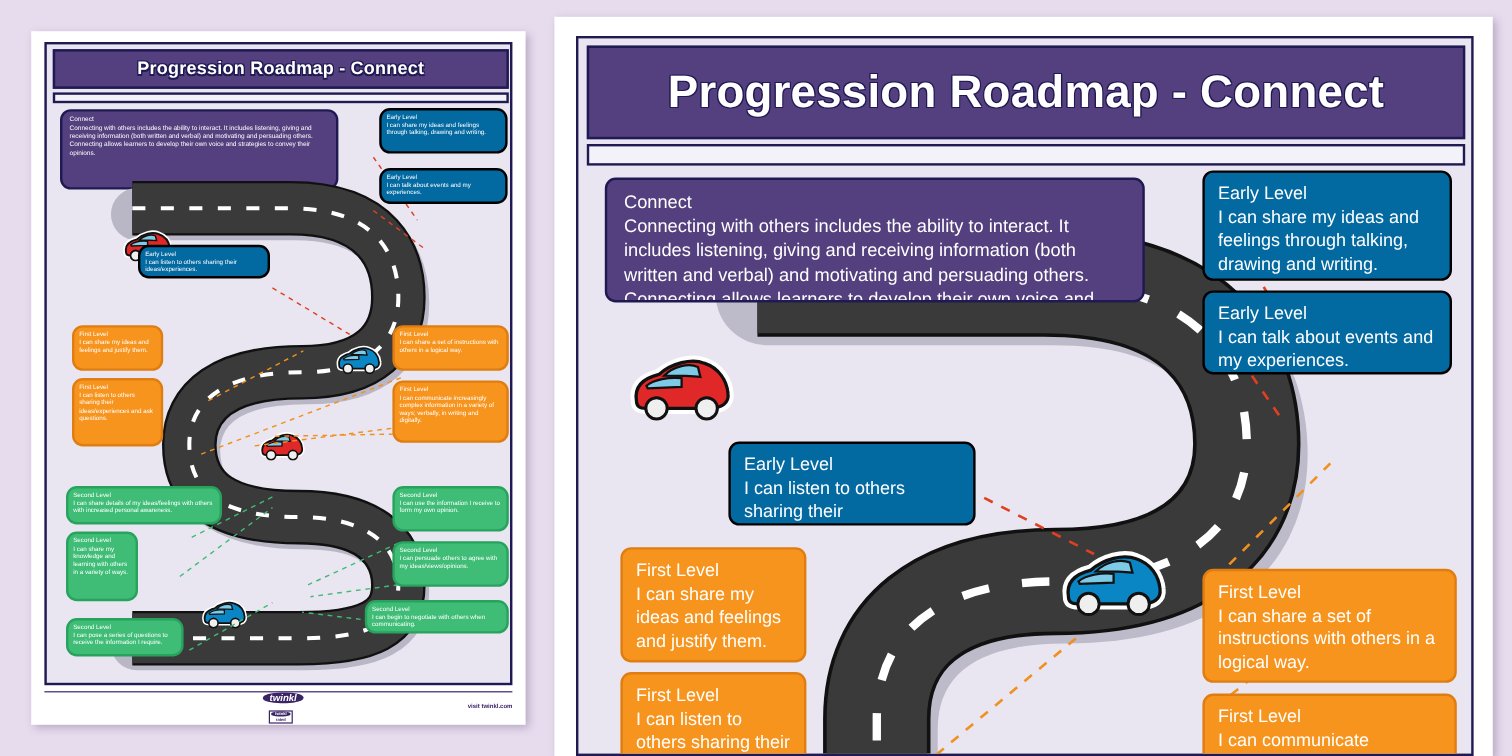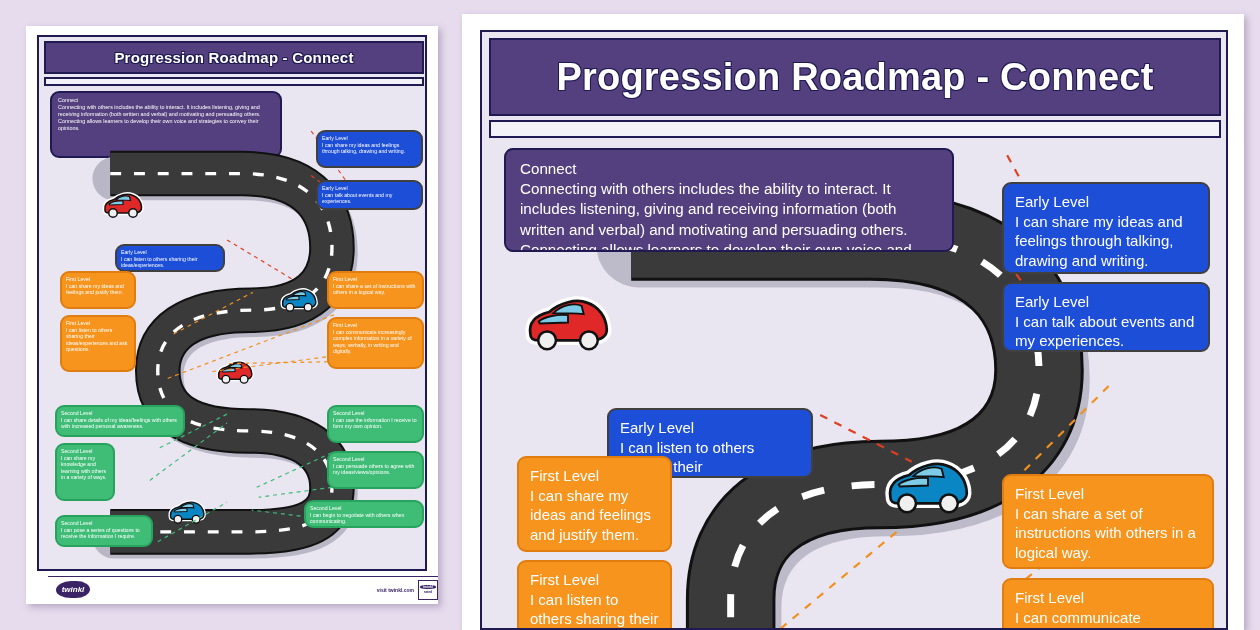--- a/index.html
+++ b/index.html
@@ -38,7 +38,7 @@
   .box .ttl { font-weight: normal; display: block; }
   .box .bdy { display: block; }
   .box.intro  { background: #54407e; border: 2px solid #201a52; }
-  .box.early  { background: #1d4ed8; border: 2px solid #404040; margin-top: 40px; }
+  .box.early  { background: #0369a1; border: 2px solid #000000; }
   .box.first  { background: #f7941e; border: 2px solid #e07d10; }
   .box.second { background: #3fbd77; border: 2px solid #27a35e; }
 

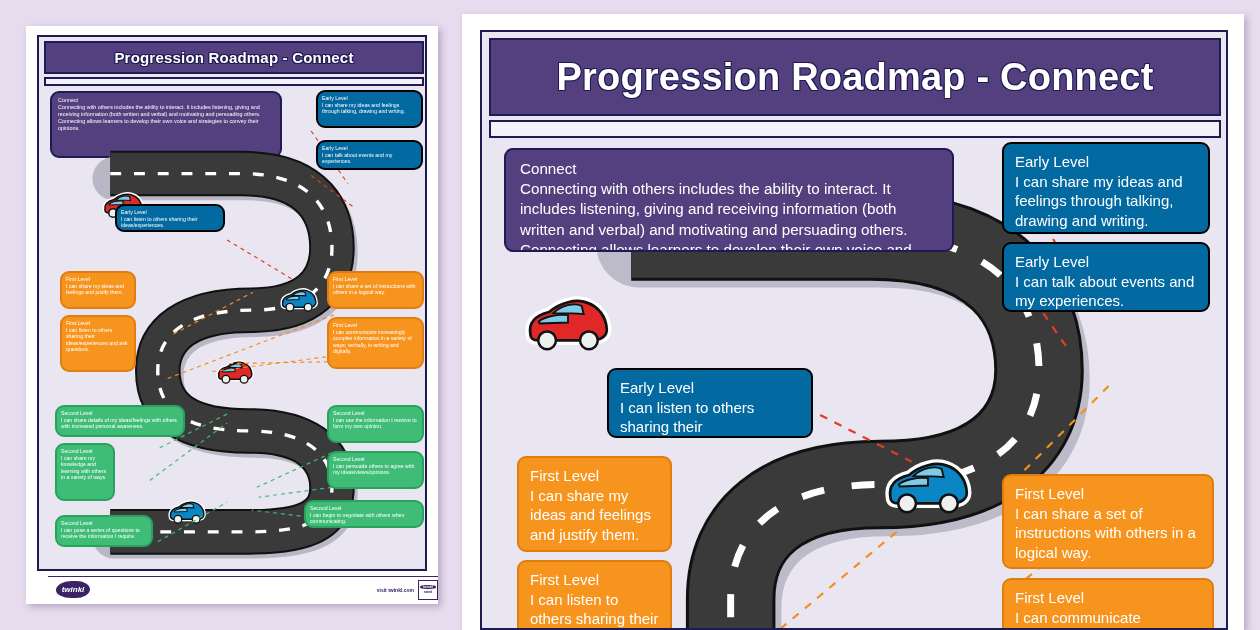--- a/index.html
+++ b/index.html
@@ -213,7 +213,7 @@
       </div>
     </div>
 
-    <div class="footer" style="left:22px; top:550px; width:390px; height:26px; border-top:1px solid #3b2466;">
+    <div class="footer" style="left:11px; top:550px; width:390px; height:26px; border-top:1px solid #3b2466;flex-direction:column;">
       <div class="twinkl-logo" style="width:34px; height:17px; font-size:8px; margin-left:8px;">
         <span>twinkl</span>
       </div>

